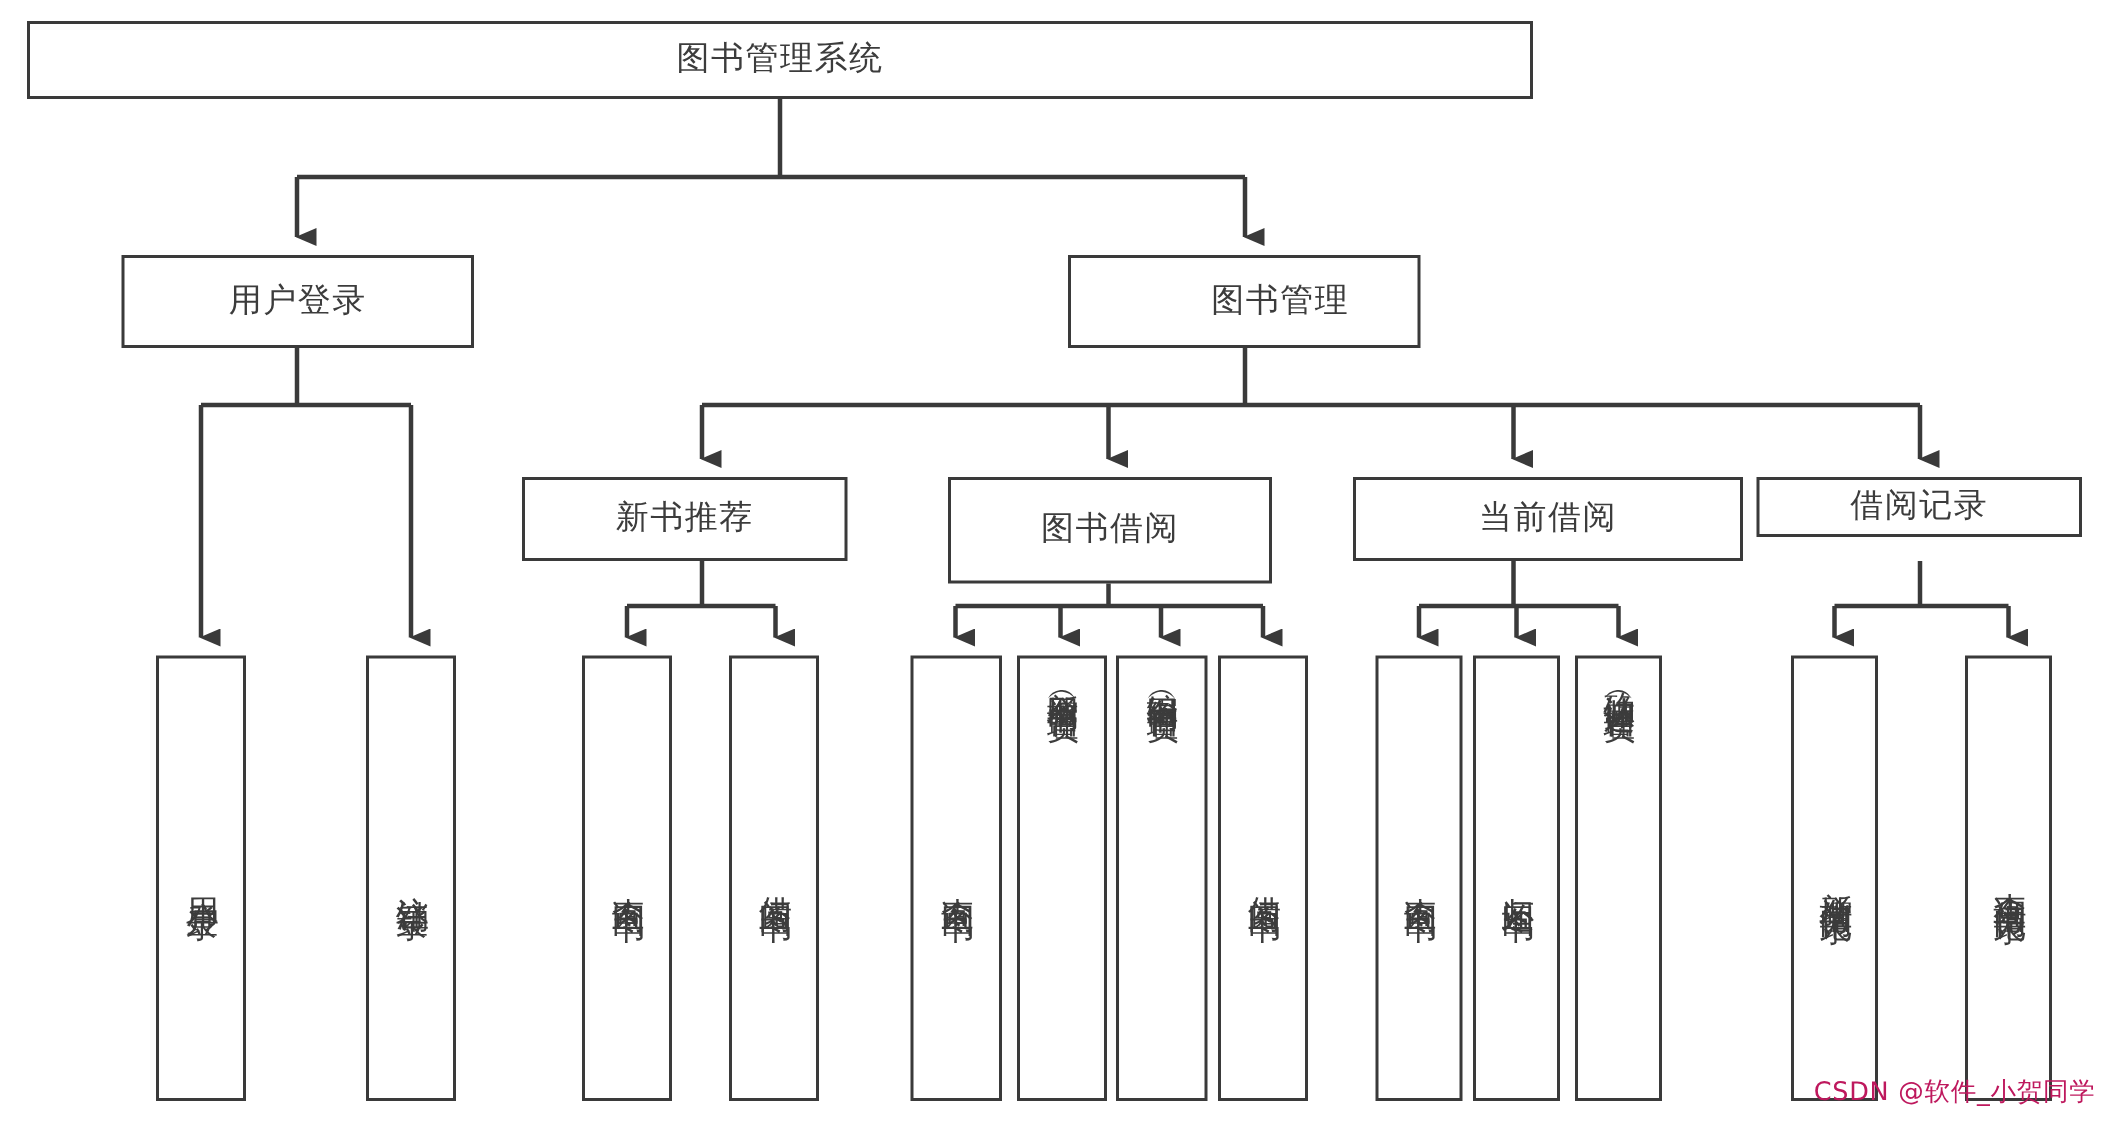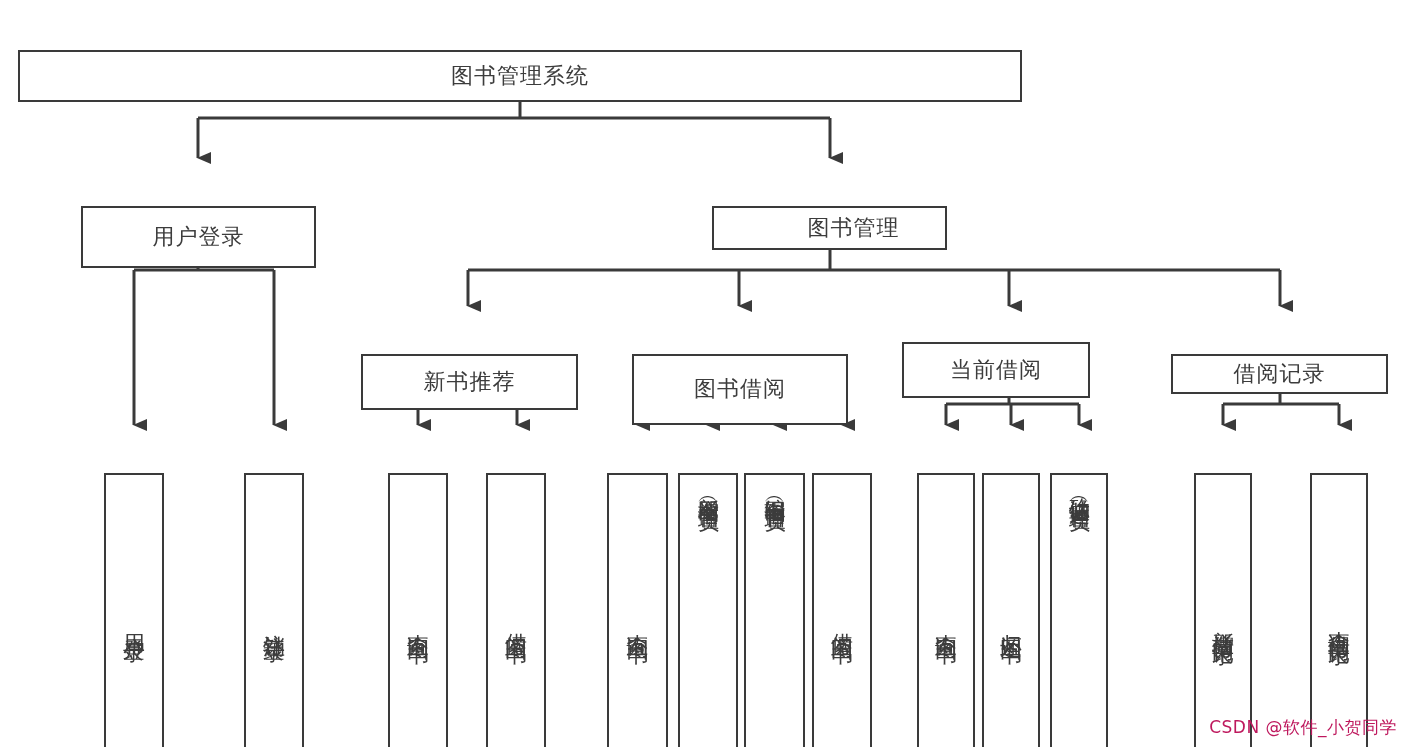--- a/index.html
+++ b/index.html
@@ -35,7 +35,6 @@
     align-items: center;
     justify-content: center;
     color: #3c3c3c;
-    margin-top: 36px;
   }
   .node .label {
     font-family: "DejaVu Sans", "Liberation Sans", sans-serif;

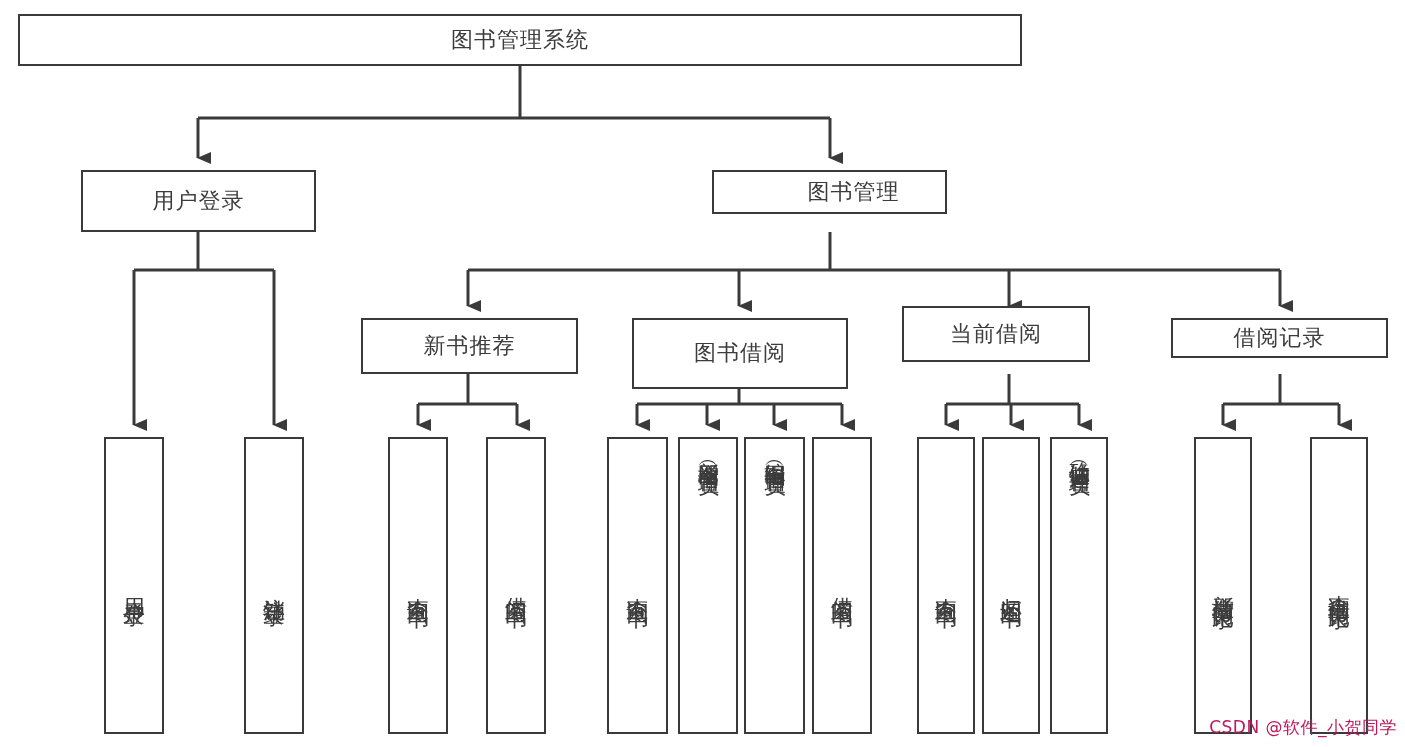--- a/index.html
+++ b/index.html
@@ -158,7 +158,7 @@
     <span class="label">用户登录</span>
   </div>
 
-  <div class="node horizontal" style="left:712px; top:170px; width:235px; height:44px;padding-left:48px;">
+  <div class="node horizontal" style="left:712px; top:170px; width:235px; height:62px;padding-left:48px;">
     <span class="label">图书管理</span>
   </div>
 

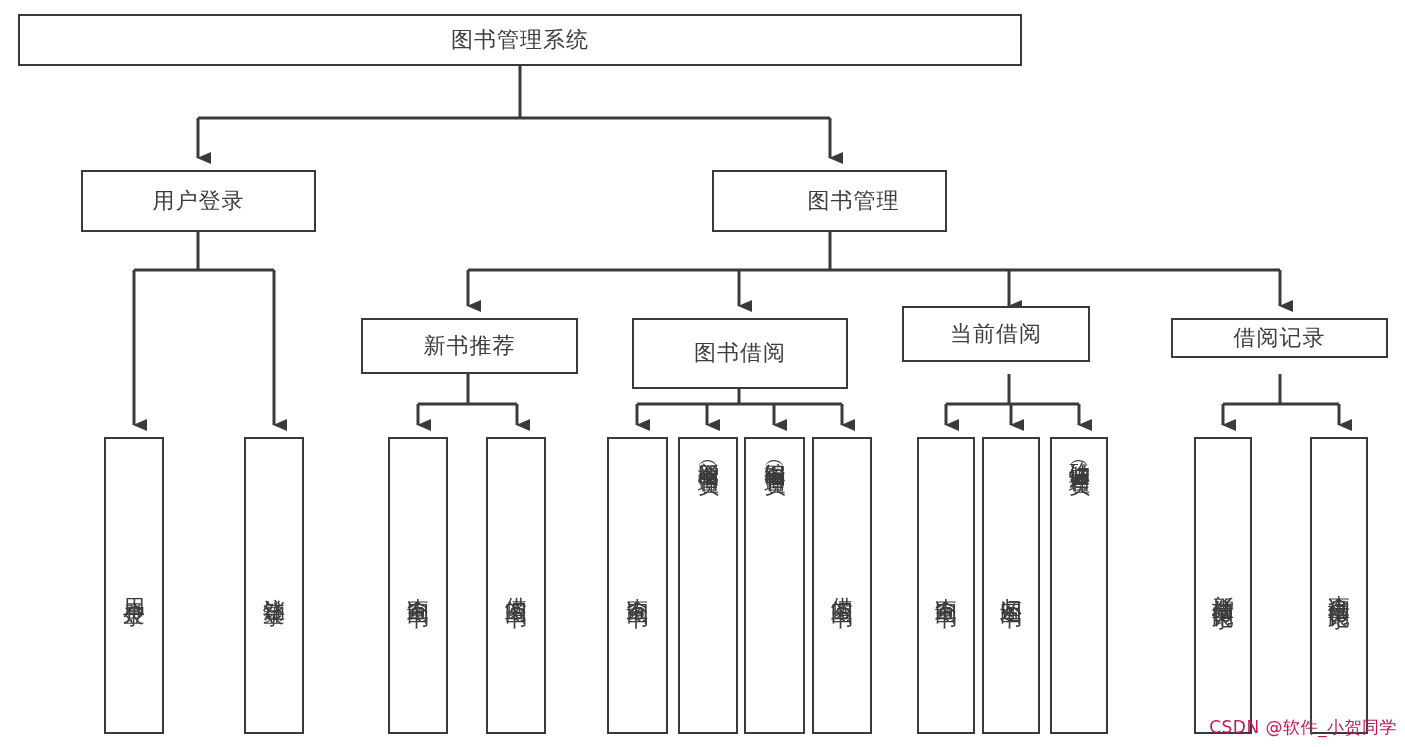--- a/index.html
+++ b/index.html
@@ -162,7 +162,7 @@
     <span class="label">图书管理</span>
   </div>
 
-  <div class="node horizontal" style="left:361px; top:318px; width:217px; height:56px;">
+  <div class="node horizontal" style="left:348px; top:318px; width:217px; height:56px;">
     <span class="label">新书推荐</span>
   </div>
 

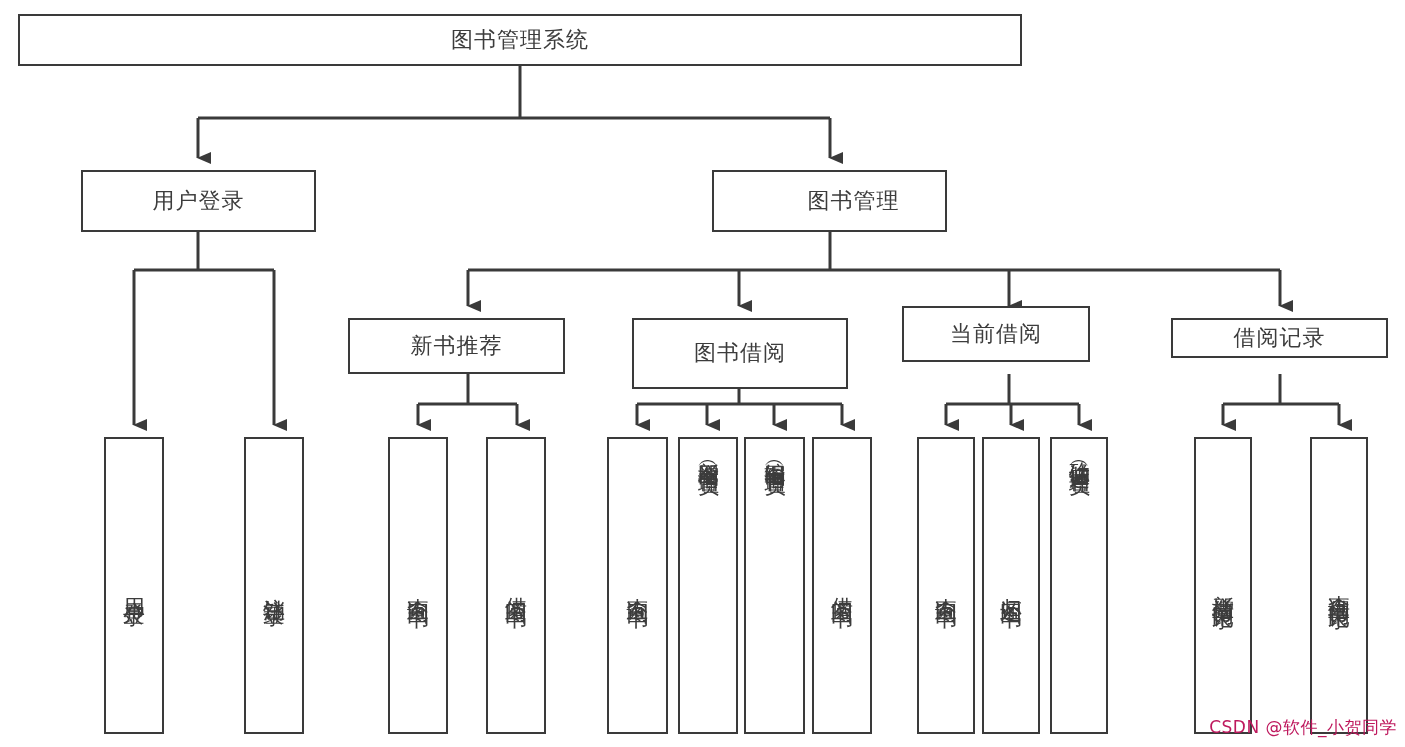--- a/index.html
+++ b/index.html
@@ -170,7 +170,7 @@
     <span class="label">图书借阅</span>
   </div>
 
-  <div class="node horizontal" style="left:902px; top:306px; width:188px; height:56px;">
+  <div class="node horizontal" style="left:902px; top:318px; width:260px; height:56px;">
     <span class="label">当前借阅</span>
   </div>
 

